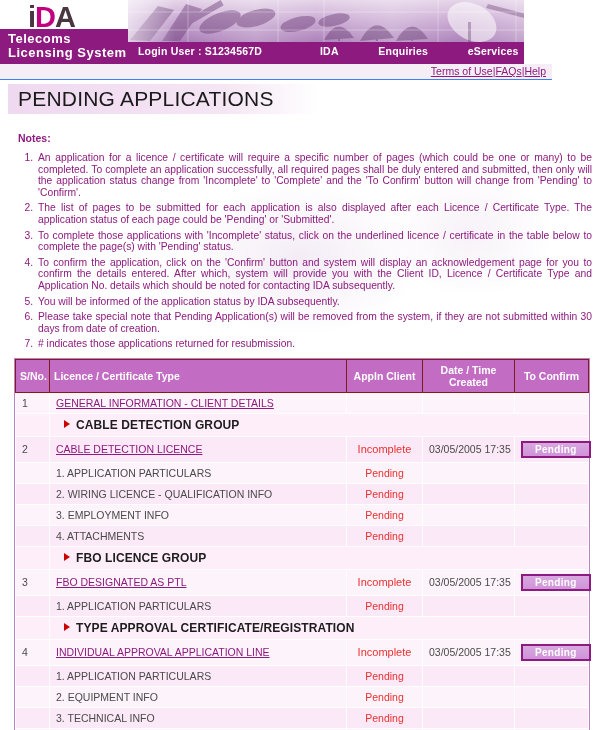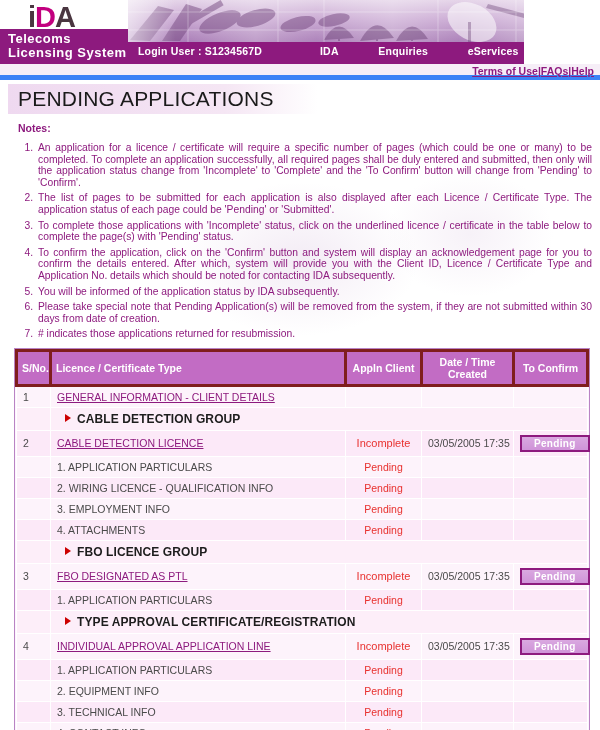--- a/index.html
+++ b/index.html
@@ -128,14 +128,13 @@
 
   
   .util-row {
-    width: 600px;
+    width: 552px;
     height: 16px;
     background: #f6eef7;
     text-align: right;
     padding: 1px 6px 0 0;
     box-sizing: border-box;
-    border-bottom: 5px solid #3b82f6;
-    font-weight: bold;
+    border-bottom: 1px solid #3b82f6;
   }
   .util-row a {
     color: #8d1a7e;

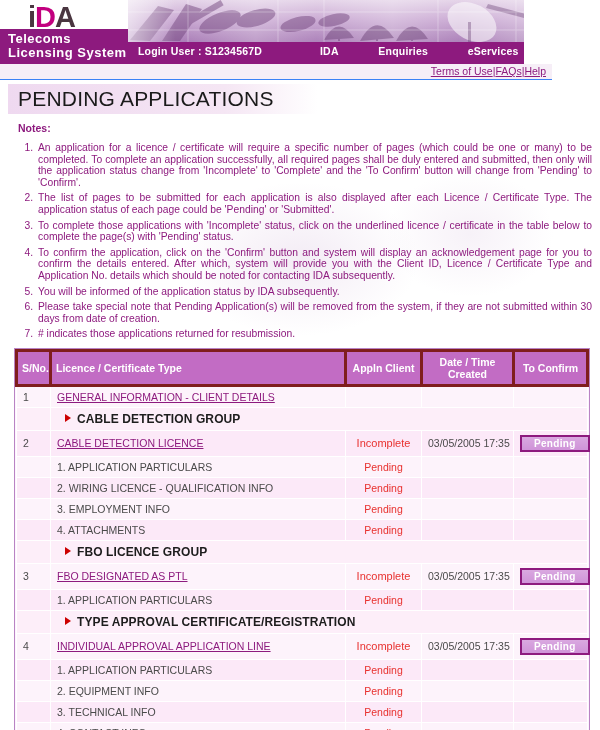--- a/index.html
+++ b/index.html
@@ -170,7 +170,7 @@
   }
   .notes-label {
     position: relative;
-    margin: 8px 0 2px 18px;
+    margin: 18px 0 2px 18px;
     font-size: 10.5px;
     color: #8d1a7e;
     font-weight: bold;

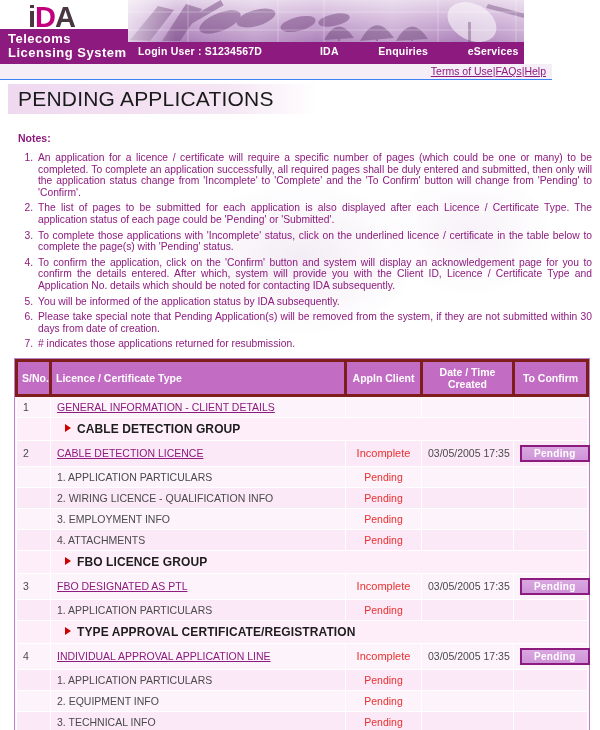--- a/index.html
+++ b/index.html
@@ -207,7 +207,7 @@
     font-size: 10.5px;
     font-weight: bold;
     padding: 4px 4px;
-    border: 3px solid #7f1d1d;
+    border: 1px solid #7f1d1d;
     line-height: 12px;
   }
   table.apps td {

